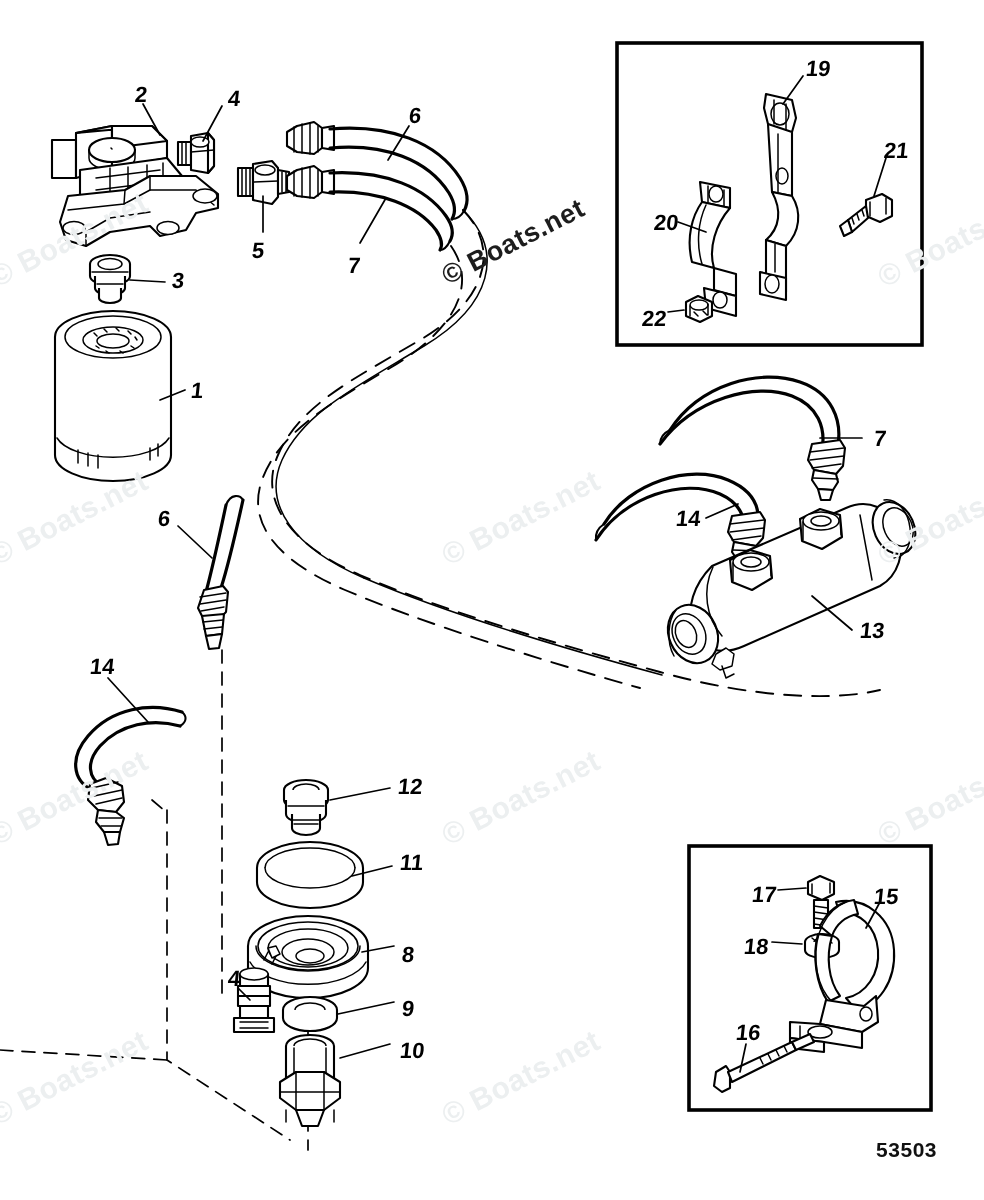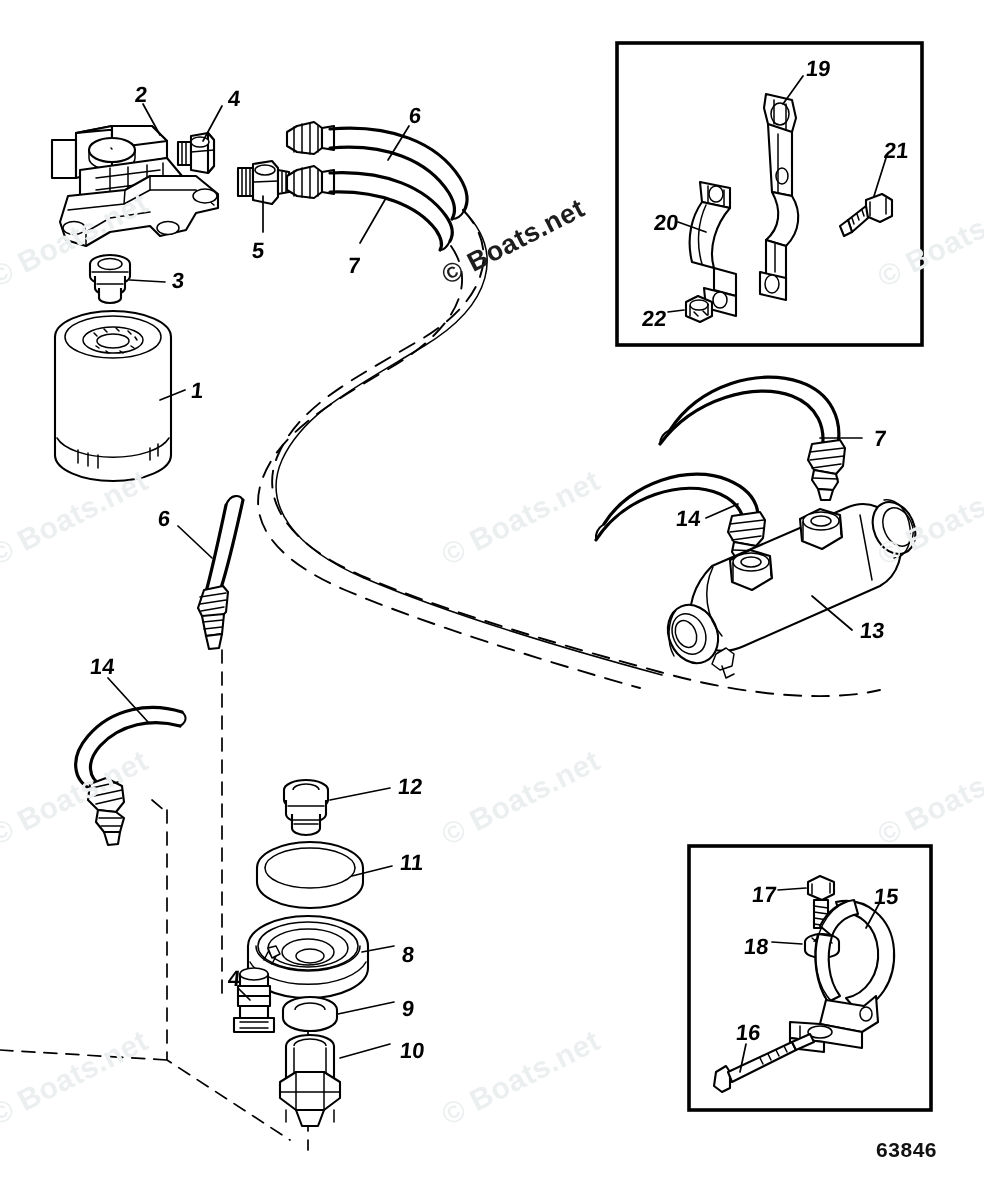--- a/index.html
+++ b/index.html
@@ -460,7 +460,7 @@
       <div class="callout" style="left: 736px; top: 1022px;">16</div>
     </div>
 
-  <div id="drawing-number">63846</div>
+  <div id="drawing-number">53503</div>
 
 </div>
 

